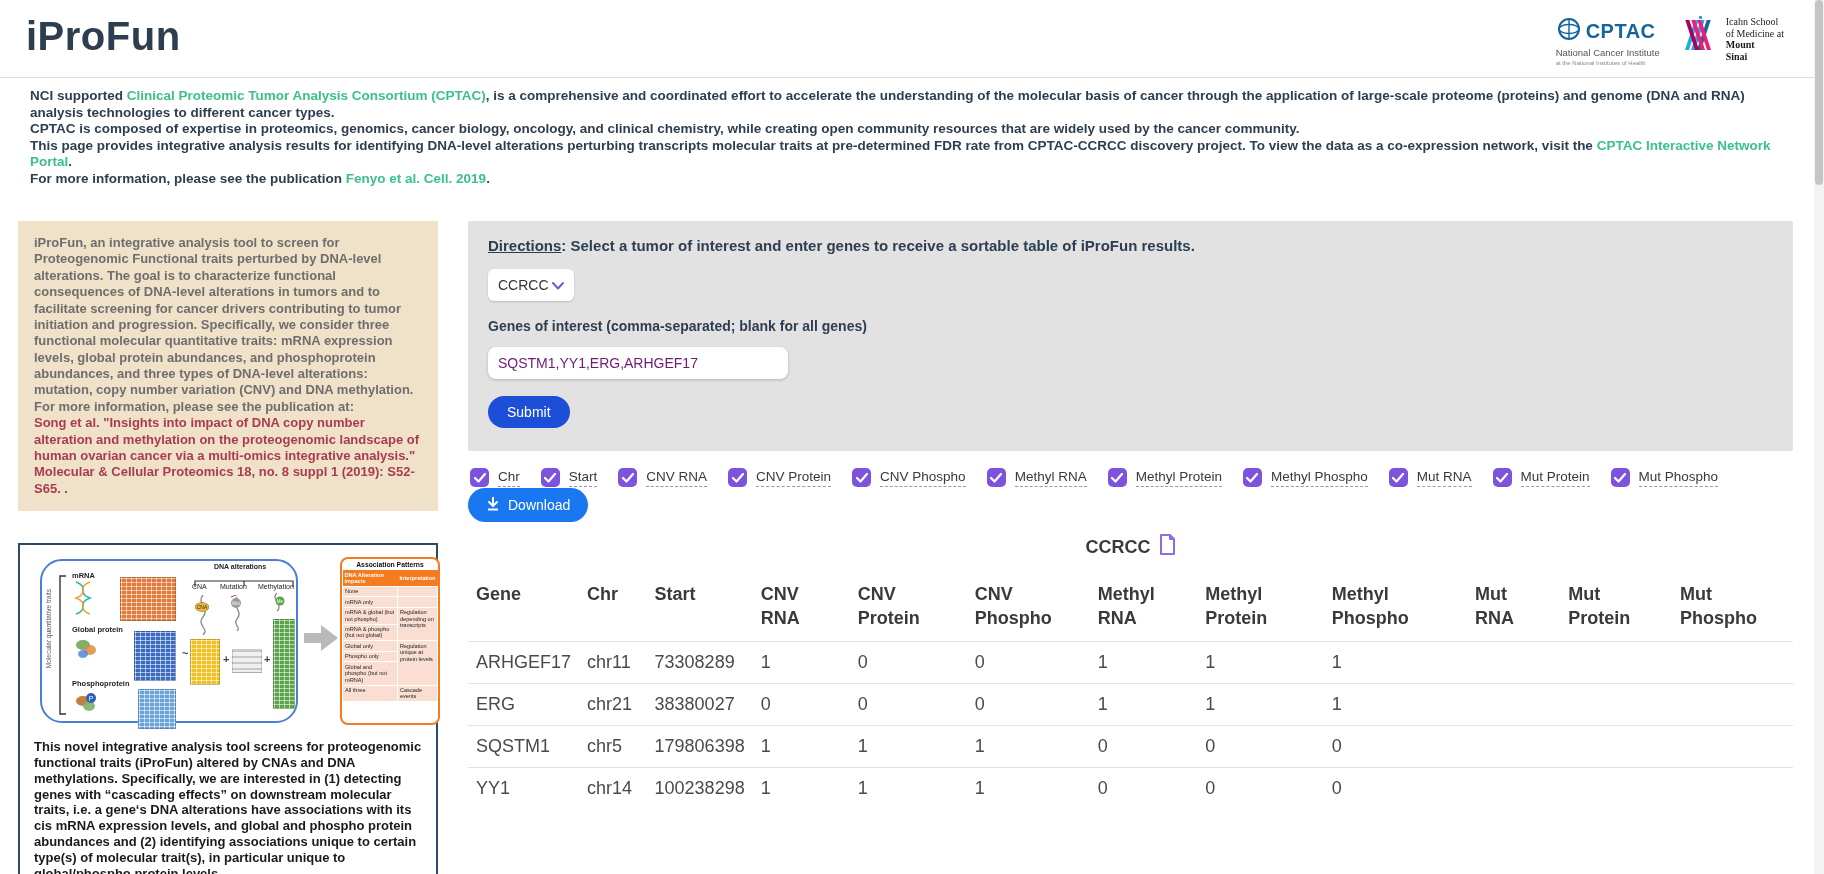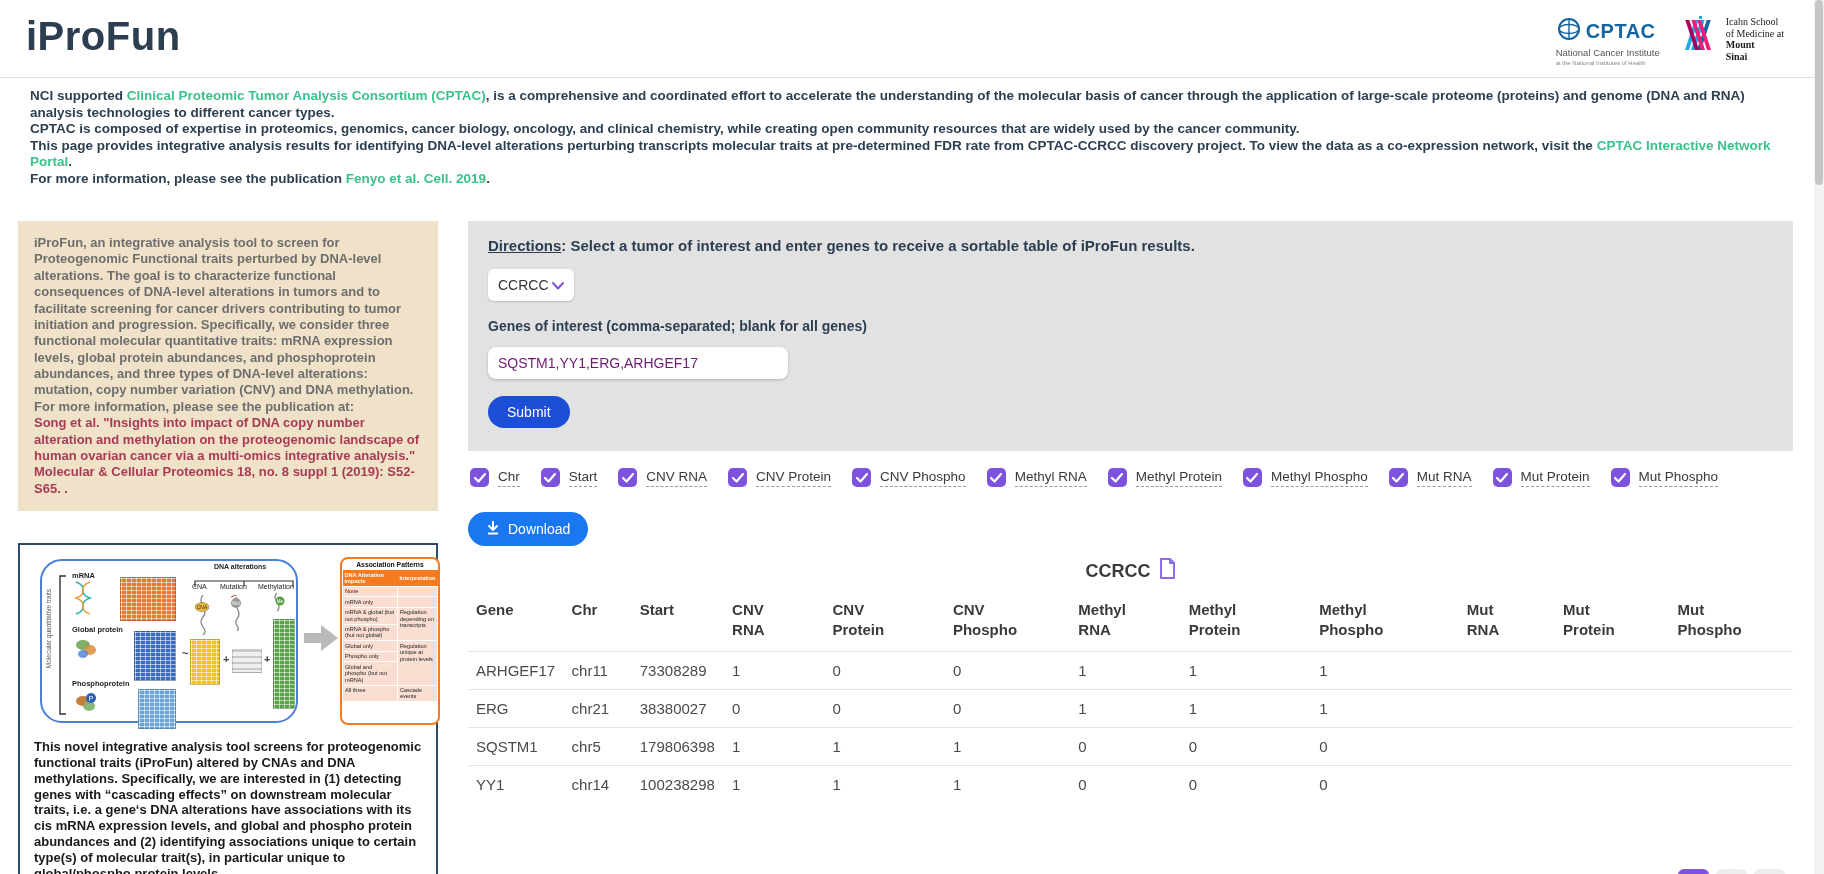--- a/index.html
+++ b/index.html
@@ -52,7 +52,7 @@
   .checkitem{display:flex;align-items:center;margin-right:21px;cursor:pointer}
   .checkbox{width:19px;height:19px;background:#7d53de;border-radius:5px;display:flex;align-items:center;justify-content:center;flex:0 0 auto}
   .checklabel{font-size:13.5px;color:#3a3a3a;border-bottom:1px dashed #9a9a9a;padding-bottom:2px;margin-left:9px;white-space:nowrap}
-  .download{margin-top:25px;background:#1a77f2;color:#fff;border:none;border-radius:17px;padding:8px 18px;display:inline-flex;align-items:center;gap:8px;font-size:14px;cursor:pointer}
+  .download{margin-top:1px;background:#1a77f2;color:#fff;border:none;border-radius:17px;padding:8px 18px;display:inline-flex;align-items:center;gap:8px;font-size:14px;cursor:pointer}
   .tabletitle{display:flex;justify-content:center;align-items:center;gap:8px;margin-top:12px;font-size:18px;font-weight:bold;color:#3a3a3a}
   table.results{width:100%;border-collapse:collapse;margin-top:10px;font-size:15px;color:#4a4a4a}
   table.results th{text-align:left;vertical-align:top;font-weight:bold;color:#3a3a3a;padding:6px 8px 10px;line-height:1.35}

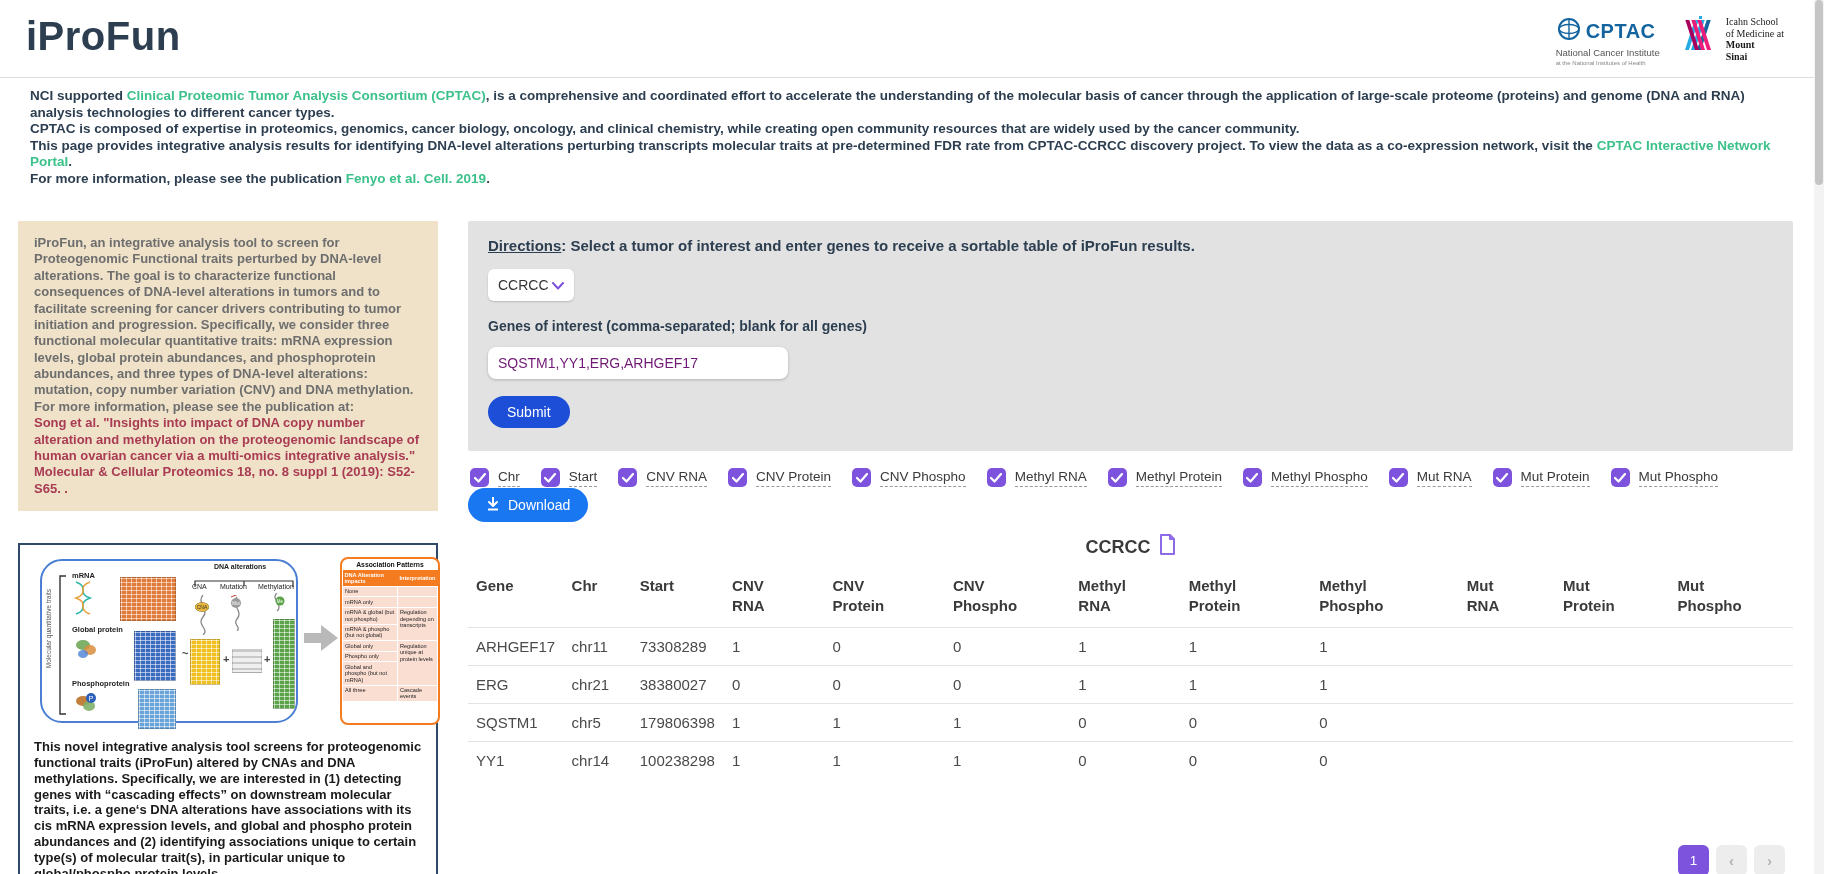--- a/index.html
+++ b/index.html
@@ -54,7 +54,7 @@
   .checklabel{font-size:13.5px;color:#3a3a3a;border-bottom:1px dashed #9a9a9a;padding-bottom:2px;margin-left:9px;white-space:nowrap}
   .download{margin-top:1px;background:#1a77f2;color:#fff;border:none;border-radius:17px;padding:8px 18px;display:inline-flex;align-items:center;gap:8px;font-size:14px;cursor:pointer}
   .tabletitle{display:flex;justify-content:center;align-items:center;gap:8px;margin-top:12px;font-size:18px;font-weight:bold;color:#3a3a3a}
-  table.results{width:100%;border-collapse:collapse;margin-top:10px;font-size:15px;color:#4a4a4a}
+  table.results{width:100%;border-collapse:collapse;margin-top:16px;font-size:18px;color:#4a4a4a}
   table.results th{text-align:left;vertical-align:top;font-weight:bold;color:#3a3a3a;padding:6px 8px 10px;line-height:1.35}
   table.results tbody tr{border-top:1px solid #e3e3e3}
   table.results td{padding:10px 8px;}

